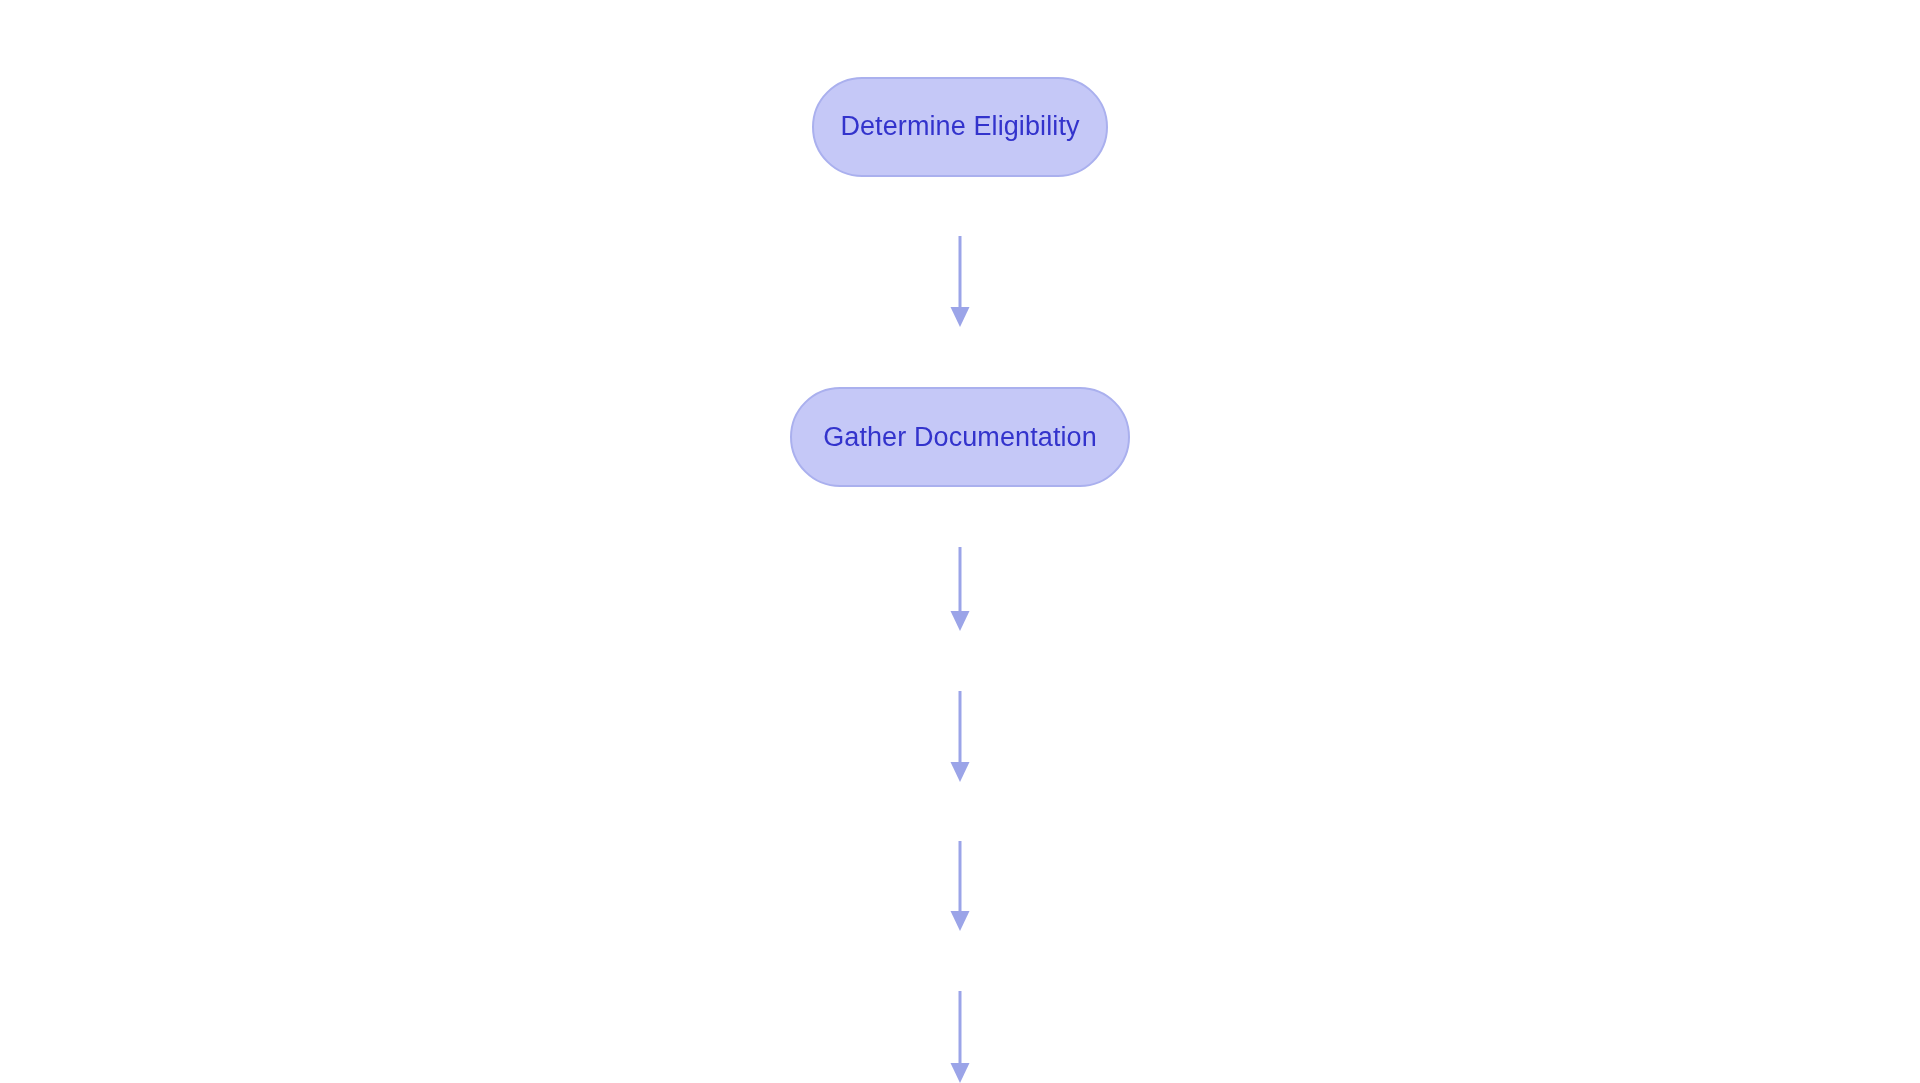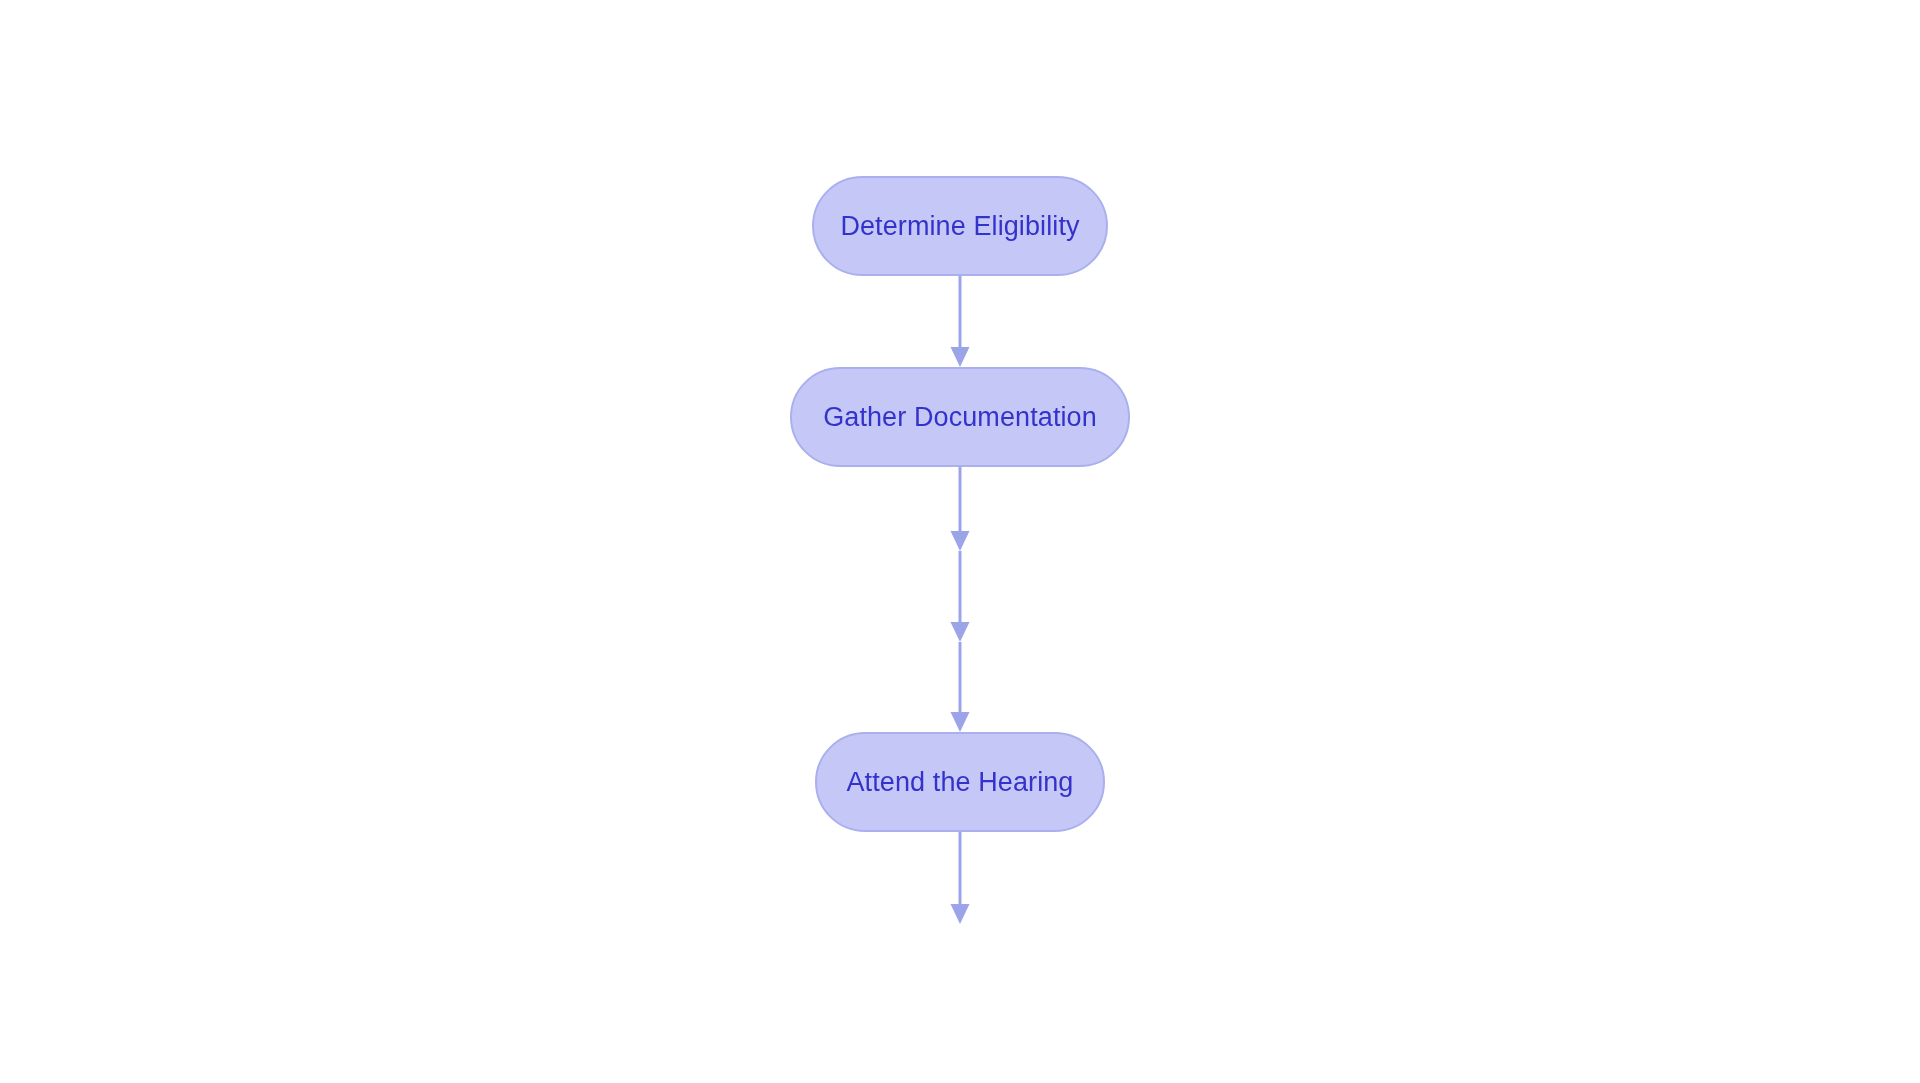--- a/index.html
+++ b/index.html
@@ -27,7 +27,7 @@
     display: flex;
     flex-direction: column;
     align-items: center;
-    justify-content: center;
+    justify-content: space-between;
   }
   
   .node {

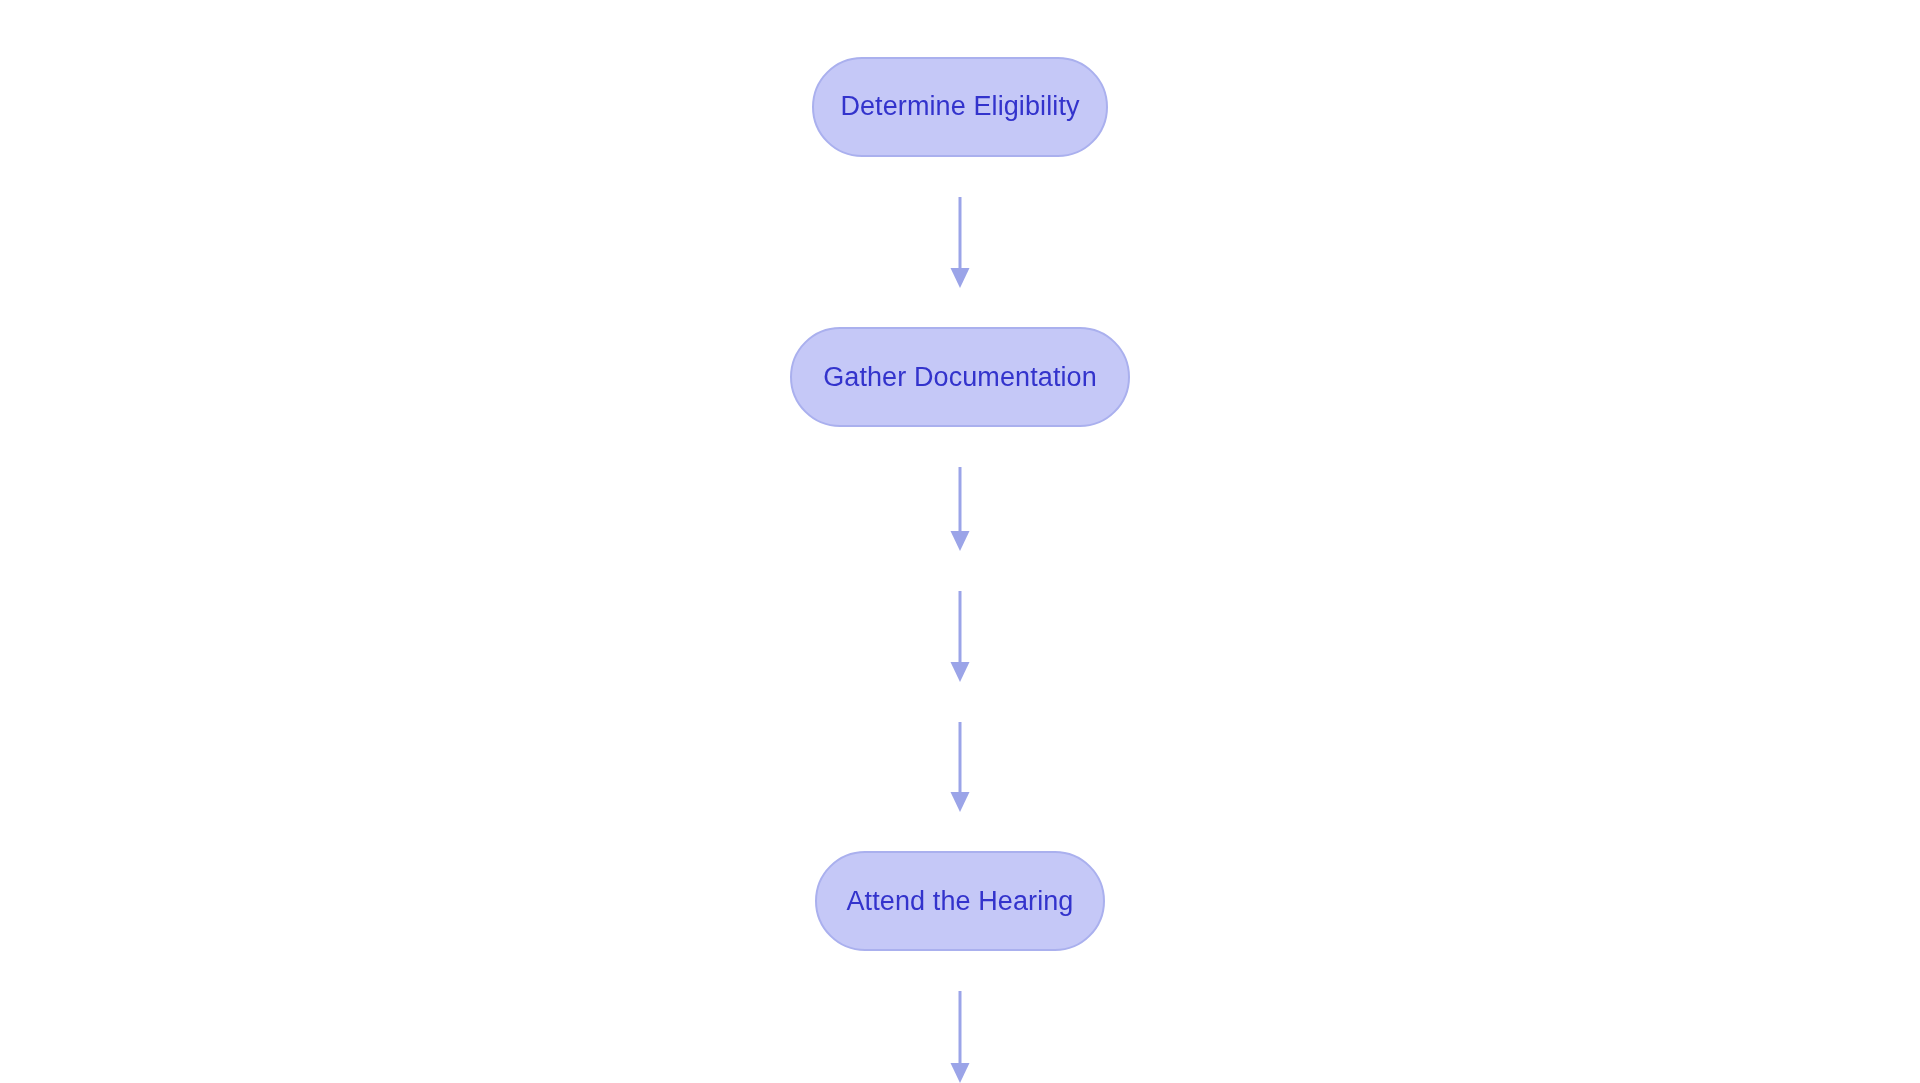--- a/index.html
+++ b/index.html
@@ -109,9 +109,6 @@
       </svg>
     </div>
 
-    <div class="node" style="width:290px;">
-      <span class="node-label">Attend the Hearing</span>
-    </div>
 
     <div class="connector" style="height:92px;">
       <svg viewBox="0 0 22 92" preserveAspectRatio="none">

